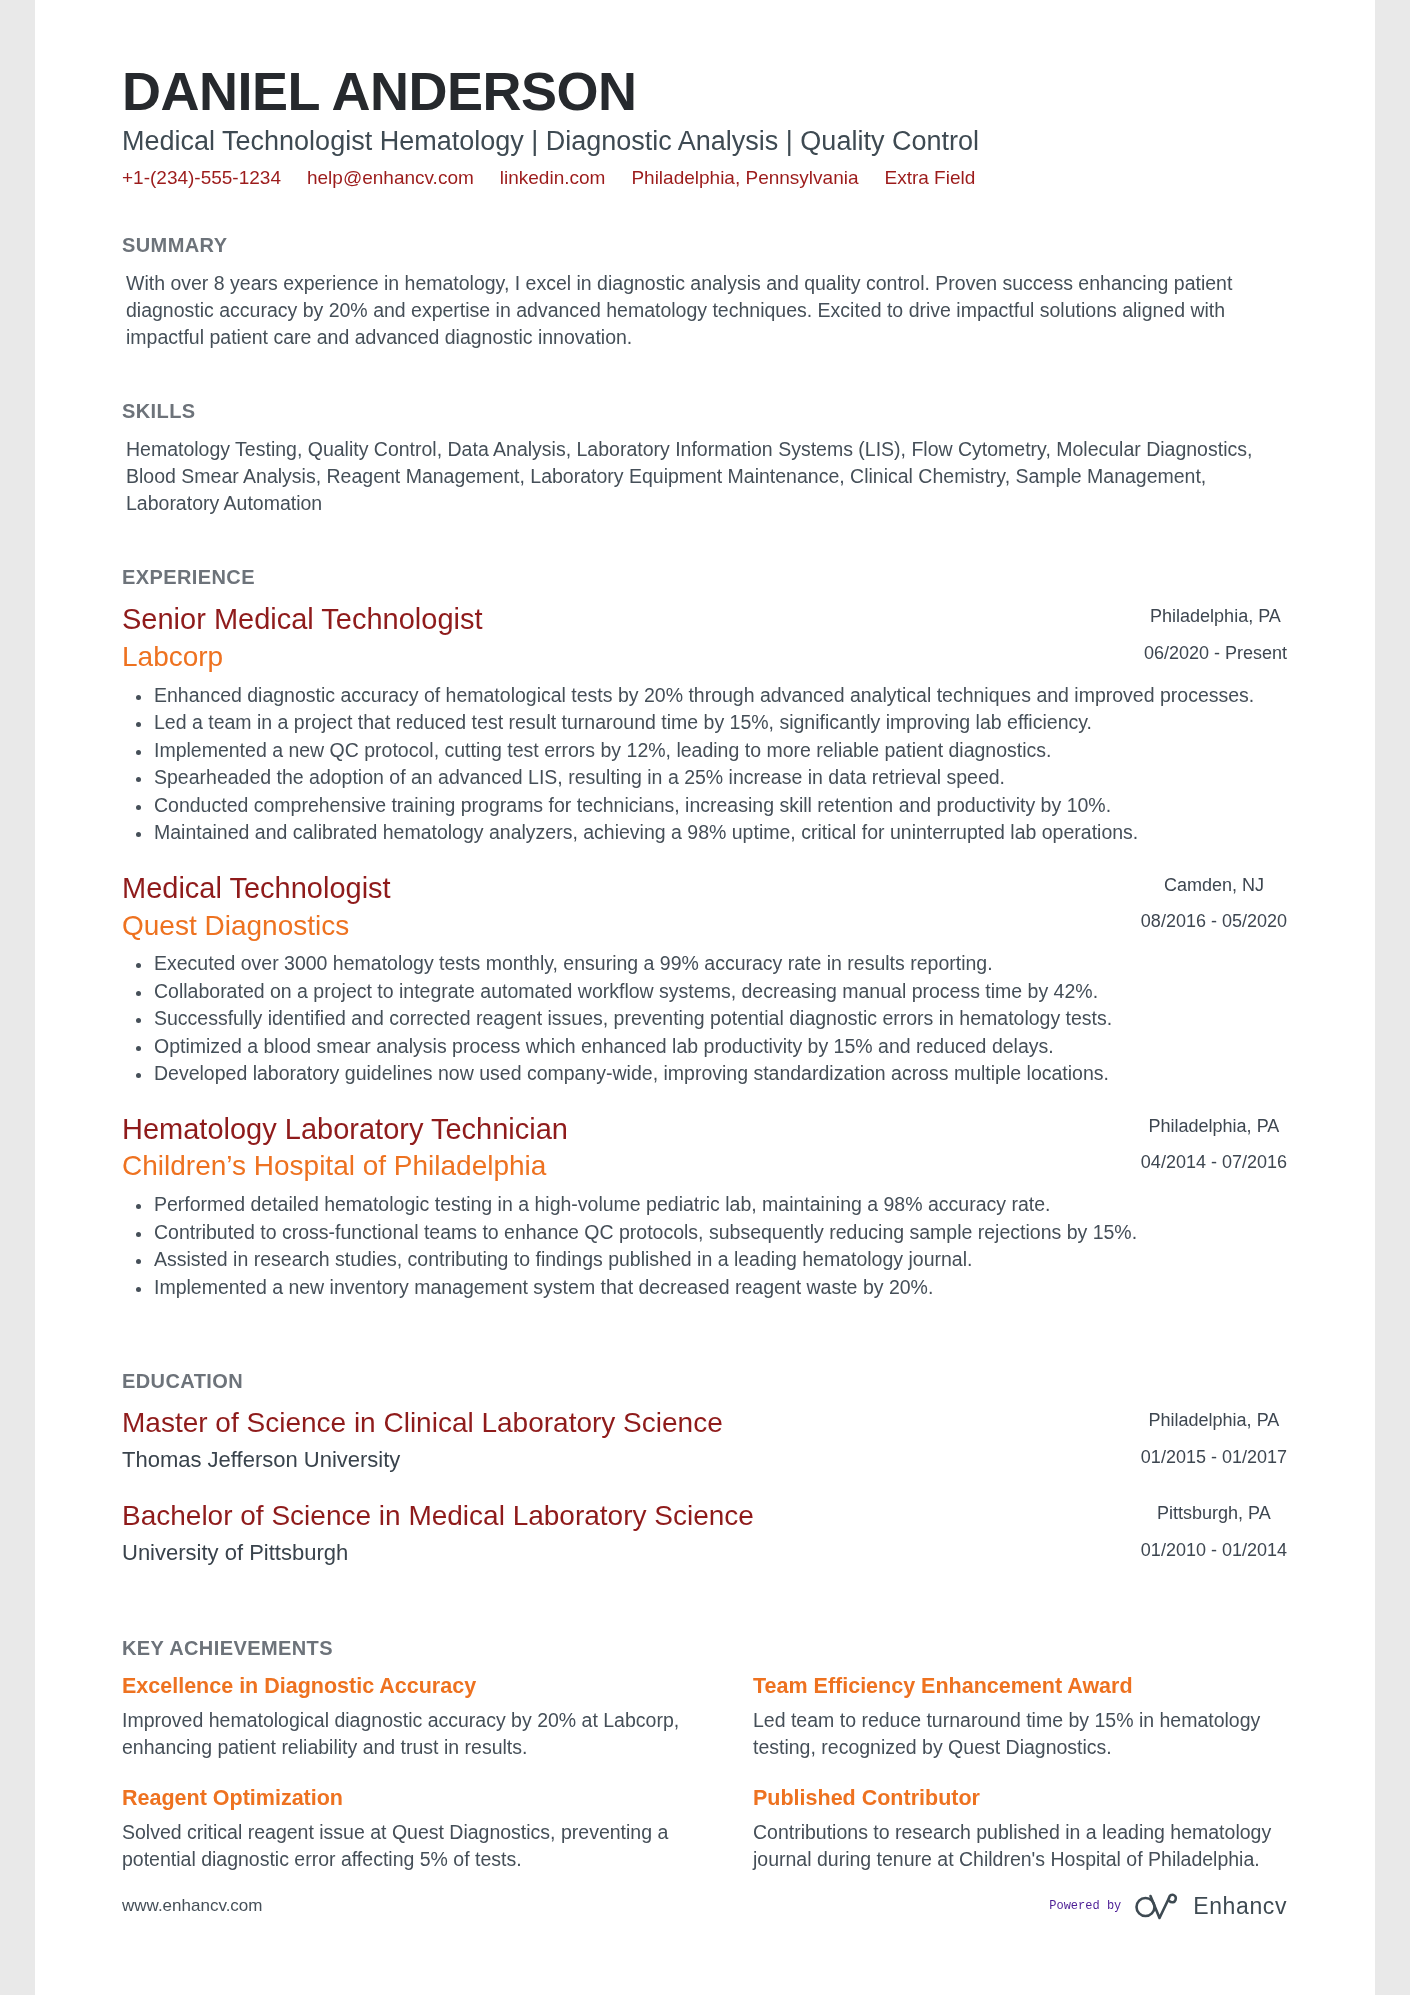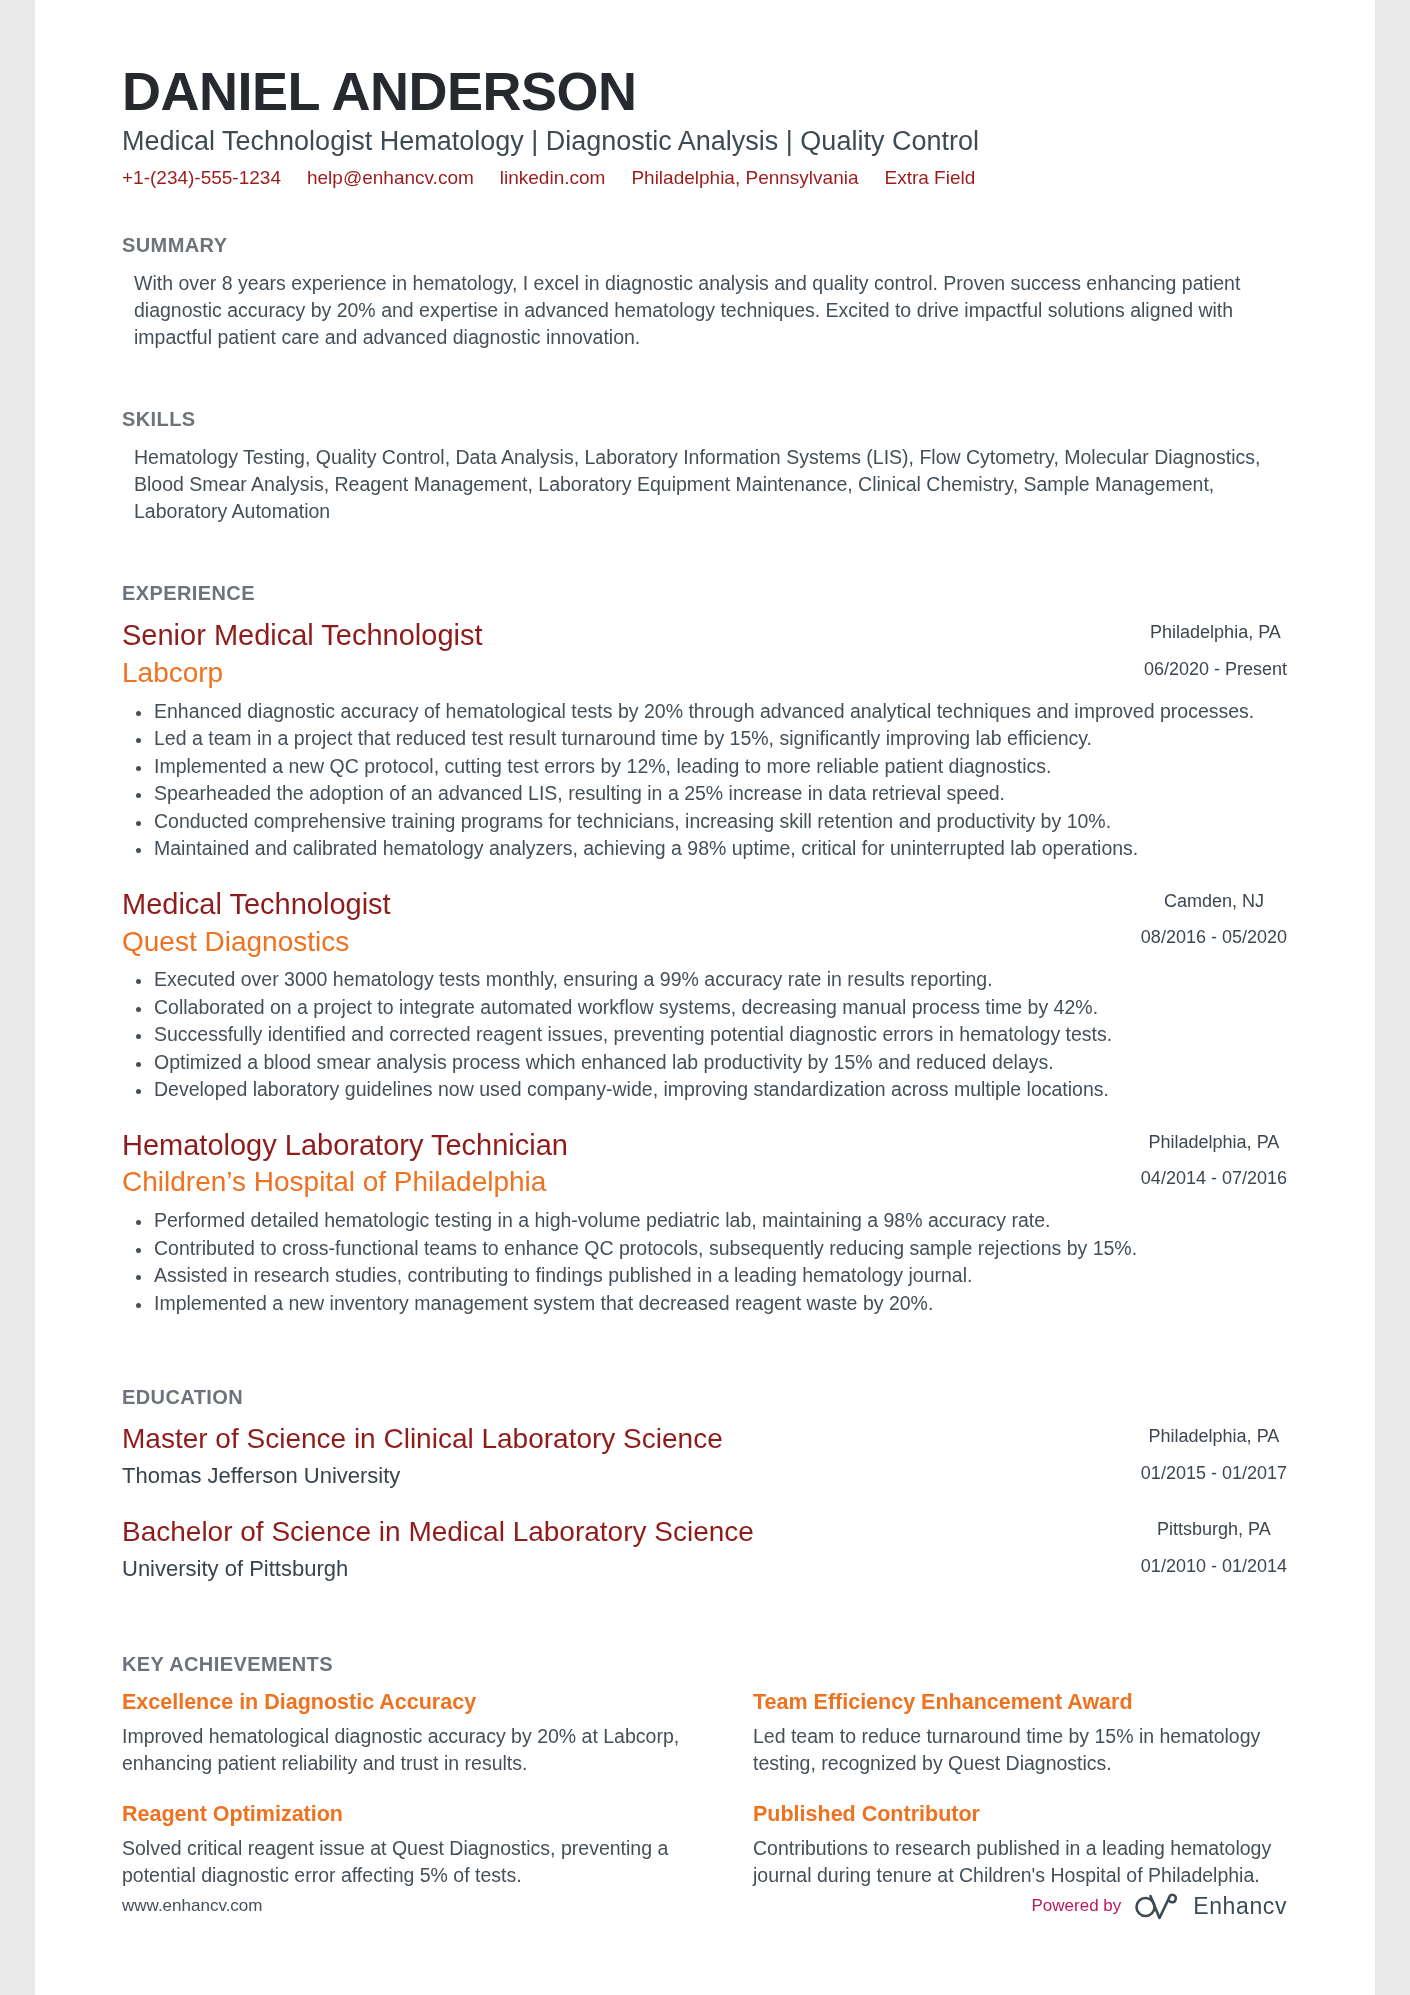--- a/index.html
+++ b/index.html
@@ -25,7 +25,7 @@
     margin:44px 0 13px 0; font-size:20px; font-weight:700;
     color:#6d737a; letter-spacing:0.4px; line-height:1.2;
   }
-  .body-text { margin:12px; font-size:19.5px; line-height:27px; color:#454f58; }
+  .body-text { margin:4px; font-size:19.5px; line-height:27px; color:#454f58; }
 
   
   .job { margin-bottom:24px; }

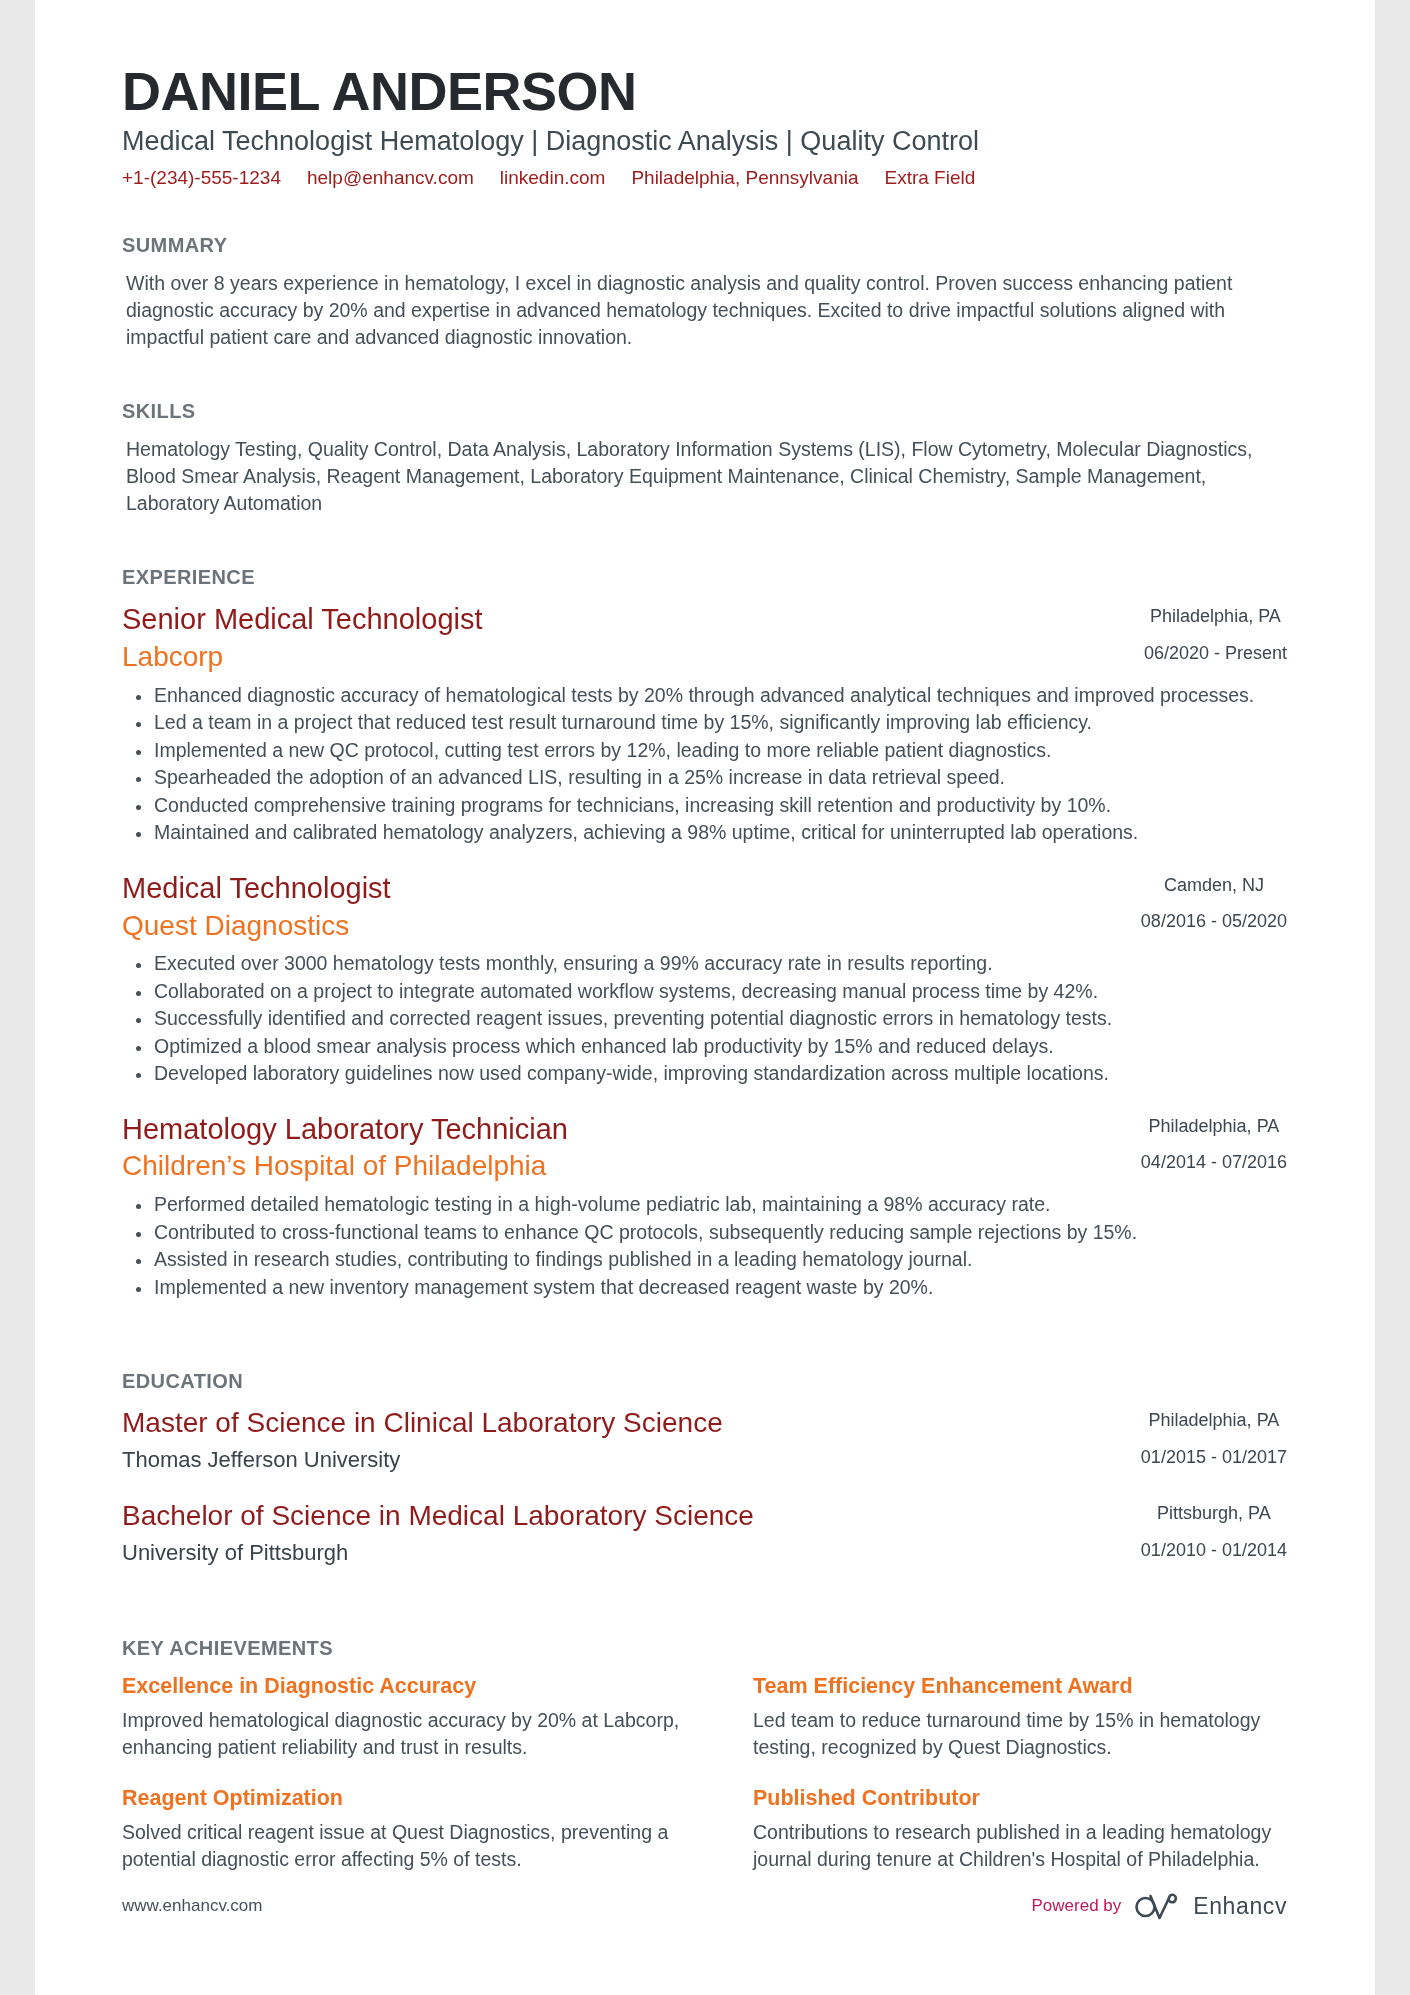--- a/index.html
+++ b/index.html
@@ -58,7 +58,7 @@
   }
   .footer-site { font-size:17px; color:#454f58; }
   .powered { display:flex; align-items:center; gap:13px; }
-  .powered-by { font-size:17px; color:#be185d; }
+  .powered-by { font-size:12px; color:#4c1d95;font-family:Liberation Mono, monospace; }
   .brand-word { font-size:23px; color:#3e4a52; letter-spacing:0.6px; }
   .logo-svg { display:block; }
 </style>

